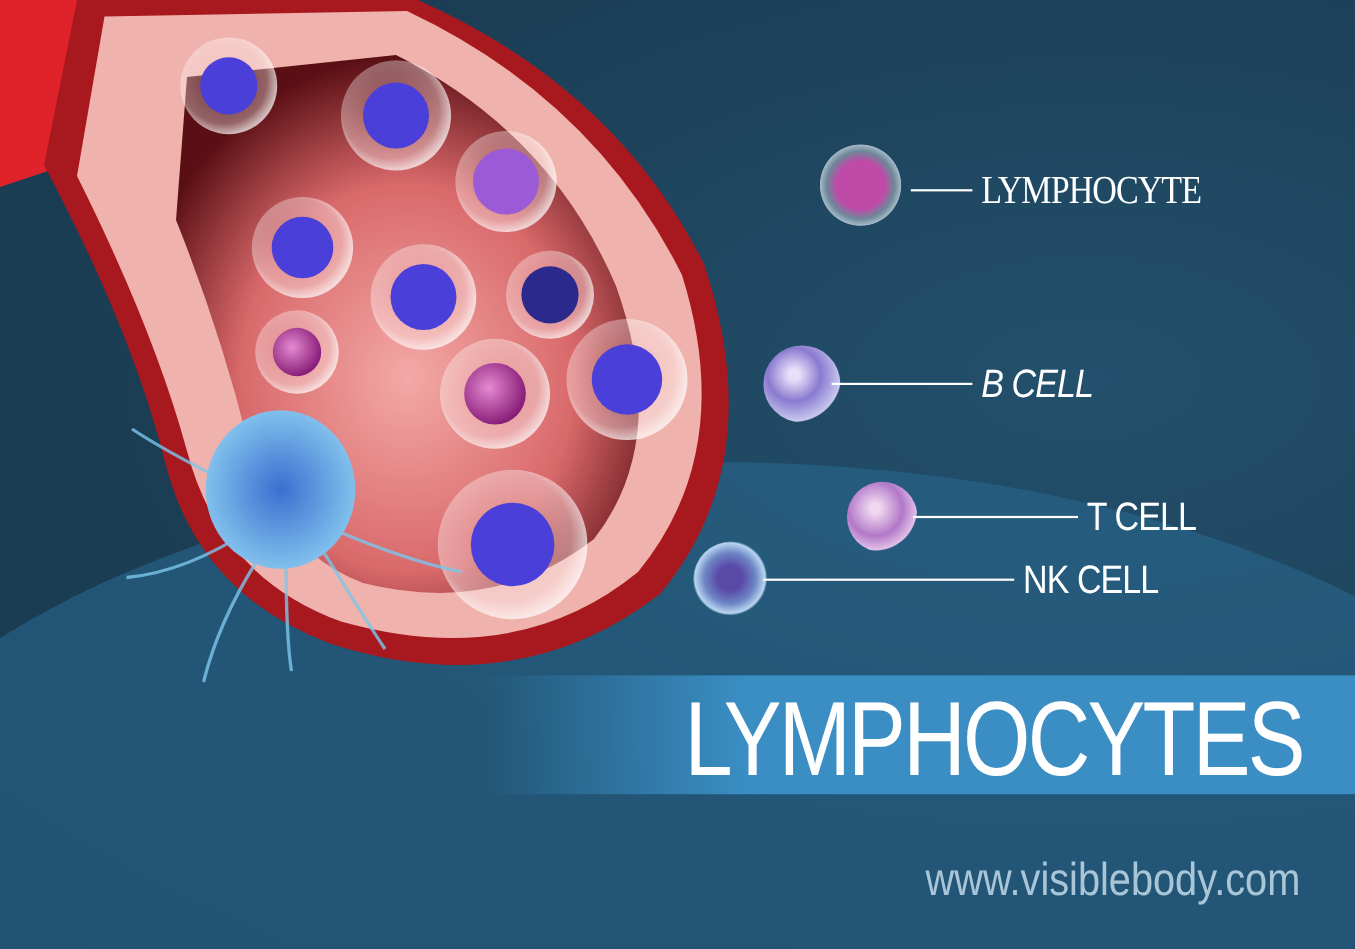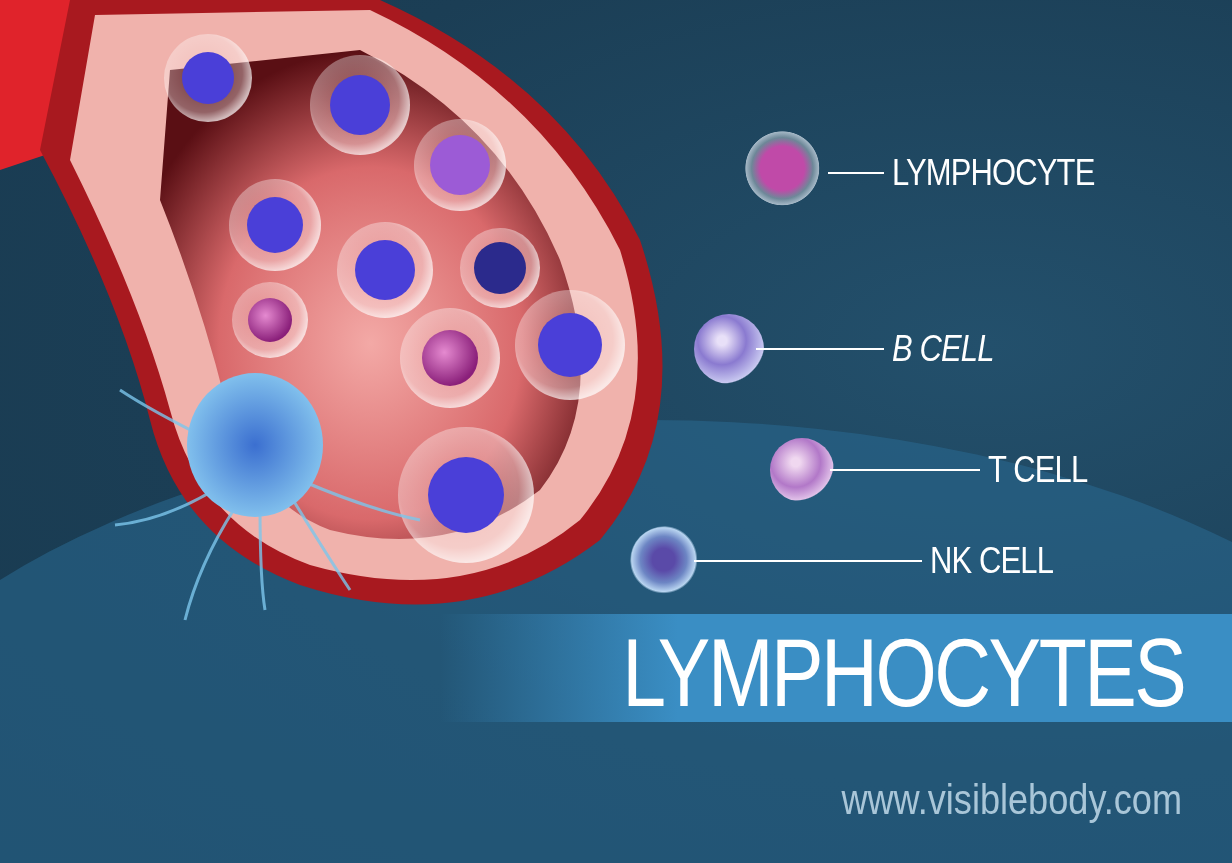--- a/index.html
+++ b/index.html
@@ -88,7 +88,7 @@
   </g>
 </svg>
 
-<div class="label-row" style="left:740px; top:126px;">
+<div class="label-row" style="left:740px; top:126px;font-family:Liberation Serif, serif;">
   <div class="cell-icon" style="width:94px;height:94px;background:radial-gradient(circle at 45% 45%, #c04aa8 0 30%, rgba(255,255,255,0.35) 42%, rgba(220,230,240,0.7) 50%, transparent 51%);"></div>
   <div class="leader" style="width:56px; margin-left:-6px;"></div>
   <span class="cell-label">LYMPHOCYTE</span>

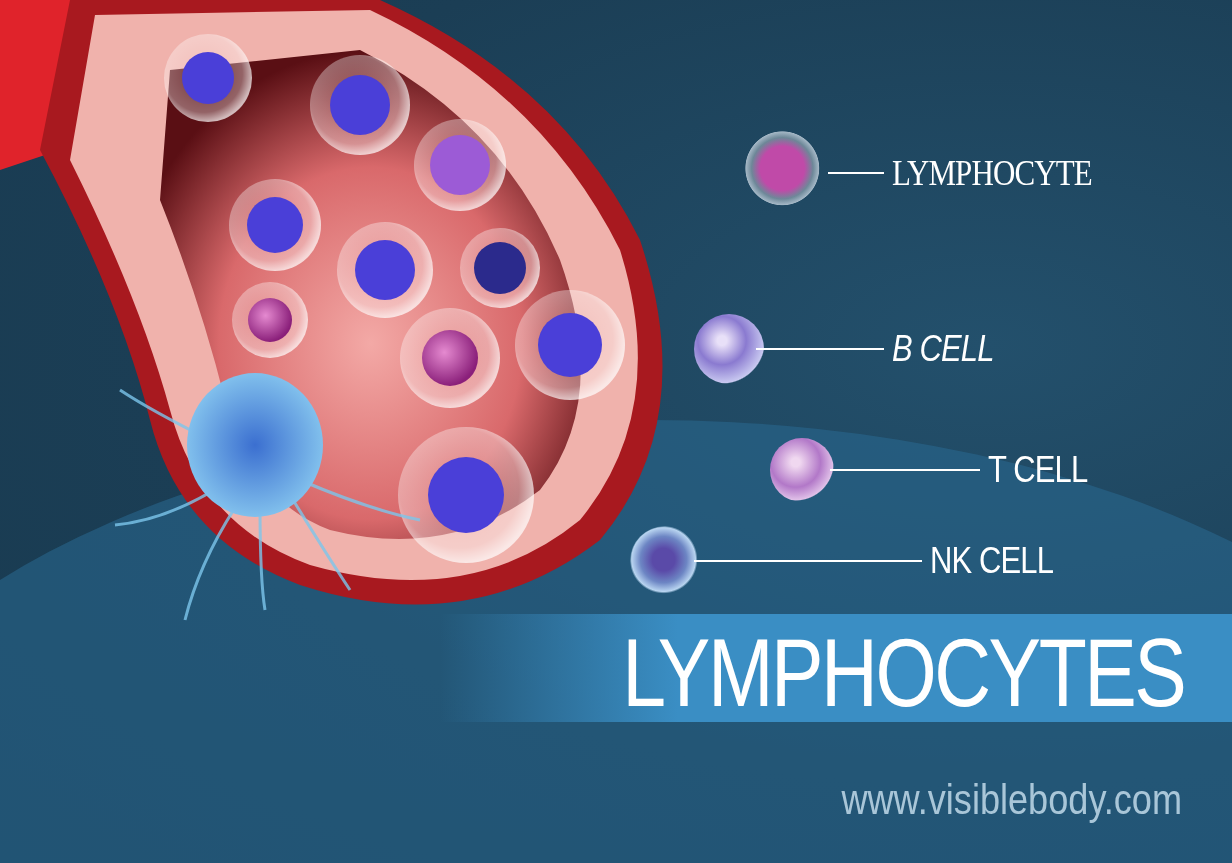--- a/index.html
+++ b/index.html
@@ -106,7 +106,7 @@
   <span class="cell-label">T CELL</span>
 </div>
 
-<div class="label-row" style="left:630px; top:526px;align-items:center;">
+<div class="label-row" style="left:630px; top:492px;align-items:center;">
   <div class="cell-icon" style="width:70px;height:70px;background:radial-gradient(circle at 48% 48%, #5a4aa8 0 22%, #6d86c4 45%, #b8d4f0 62%, transparent 66%);"></div>
   <div class="leader" style="width:228px; margin-left:-6px;"></div>
   <span class="cell-label">NK CELL</span>

